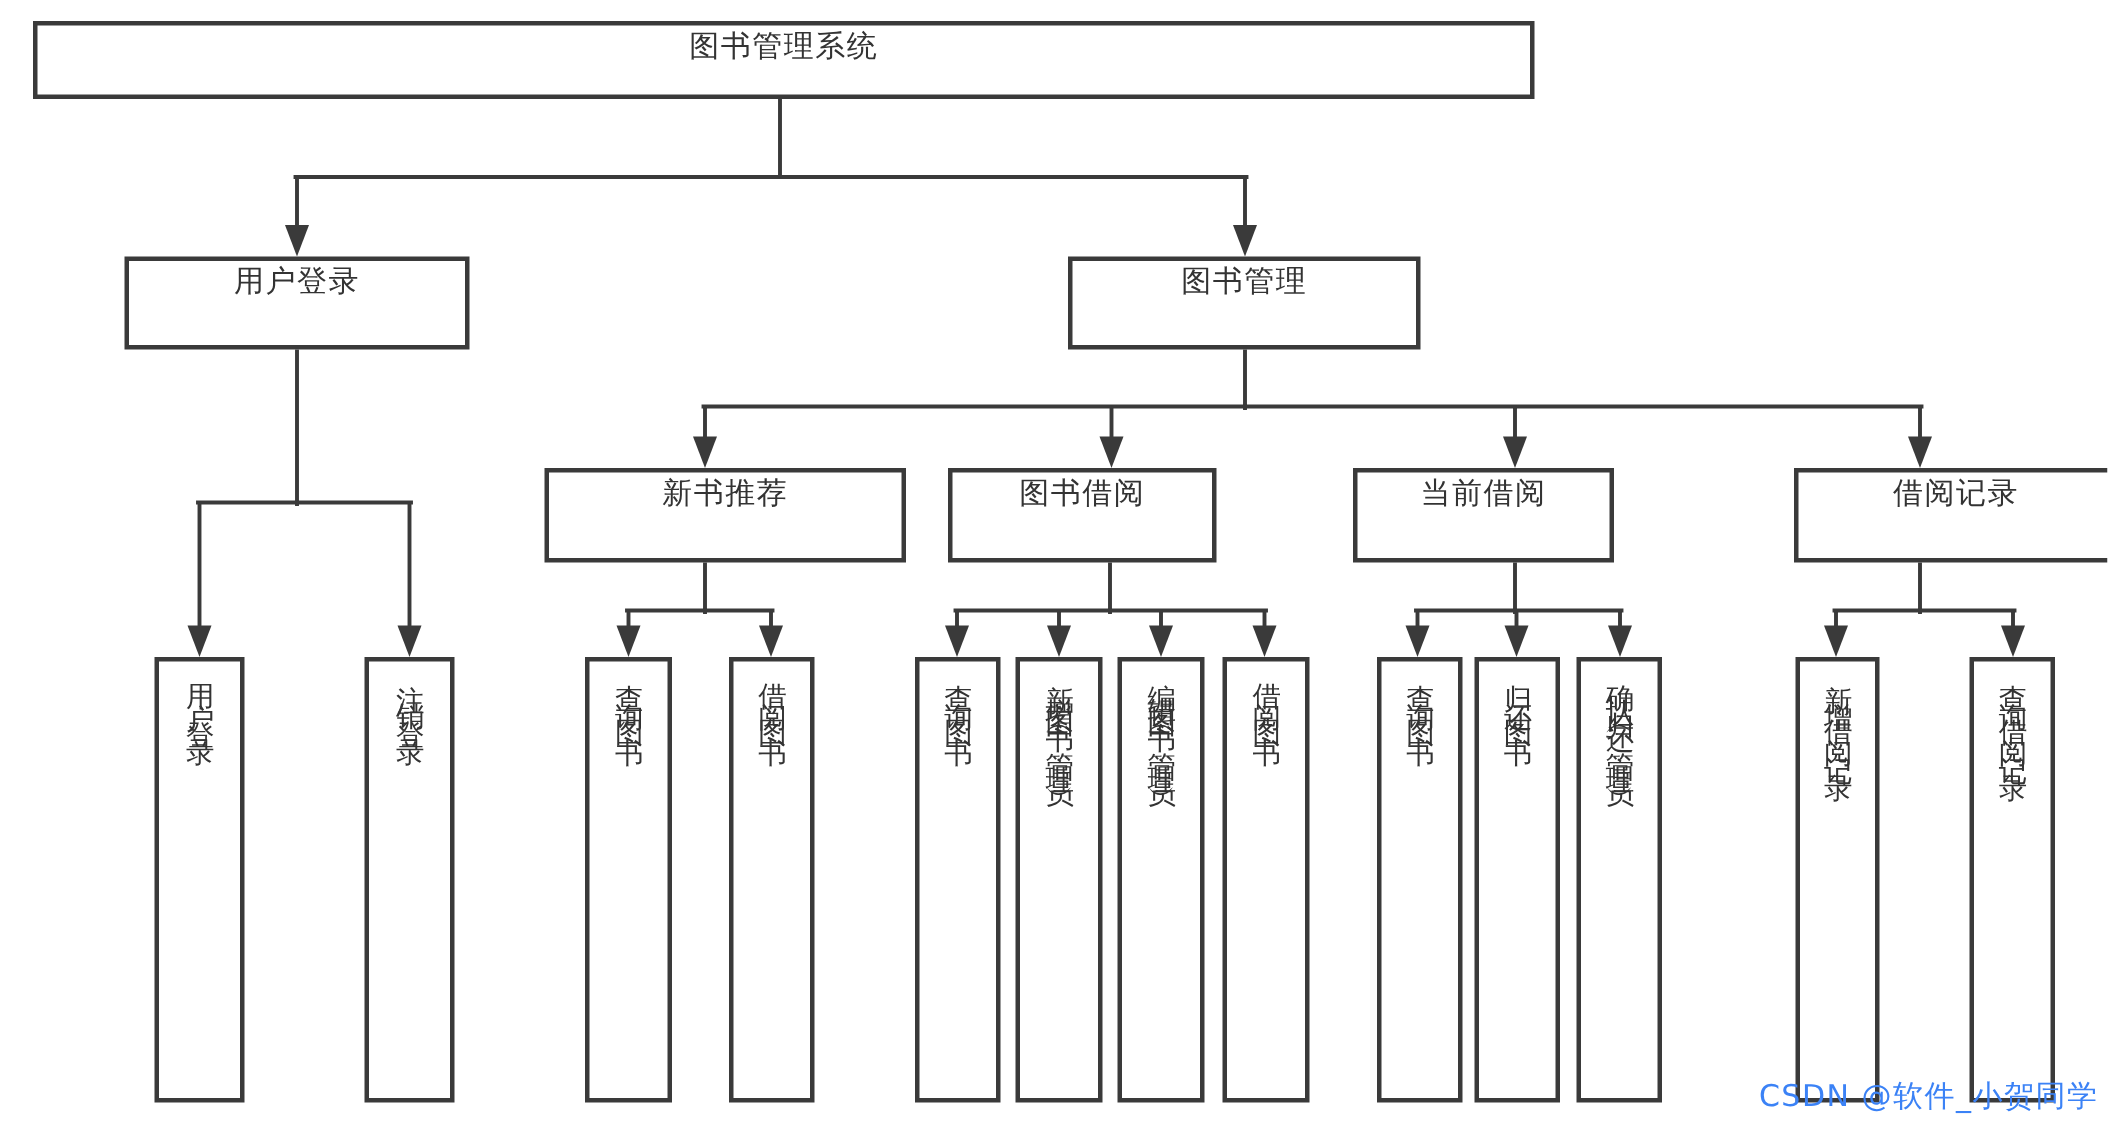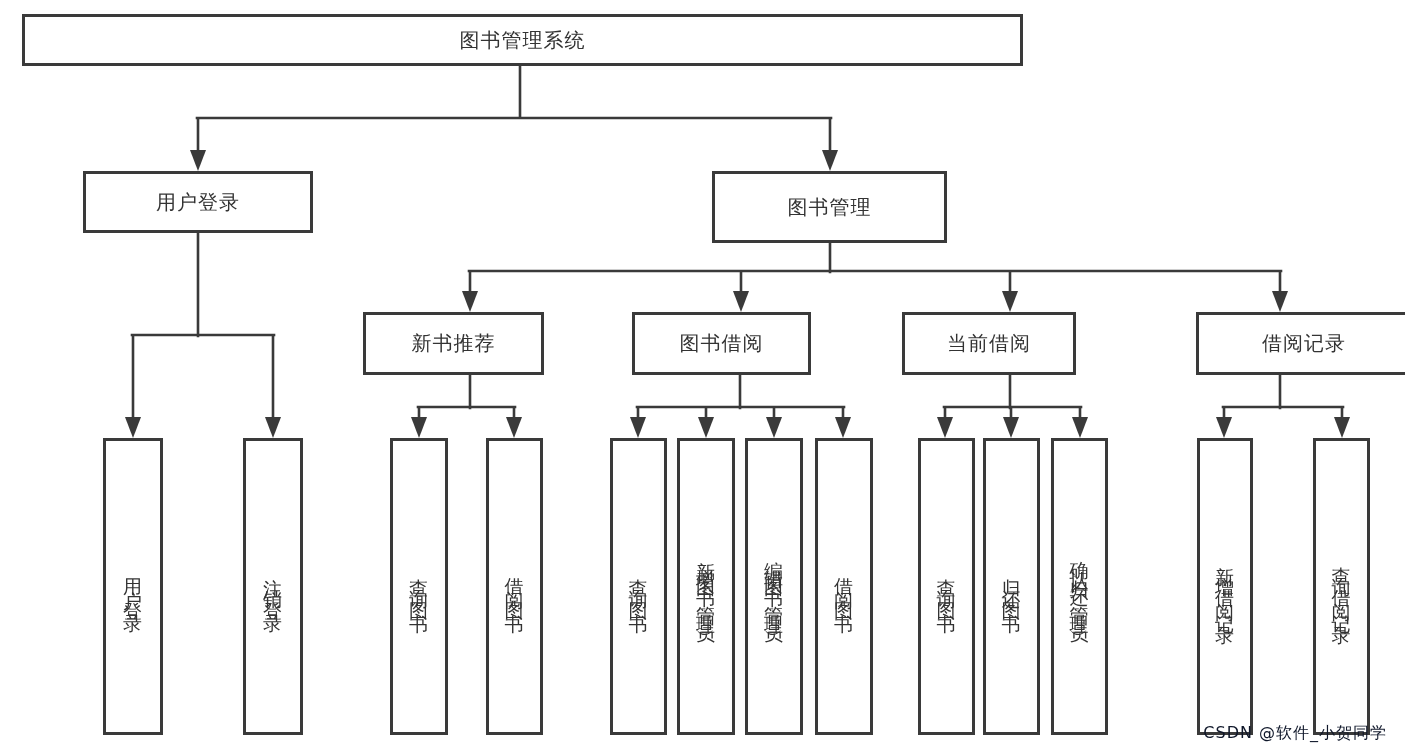--- a/index.html
+++ b/index.html
@@ -22,7 +22,6 @@
     background: #ffffff;
     border: 3px solid #3a3a3a;
     display: flex;
-    align-items: center;
     justify-content: center;
   }
   .hbox { font-size: 20px; letter-spacing: 1px; white-space: nowrap; }

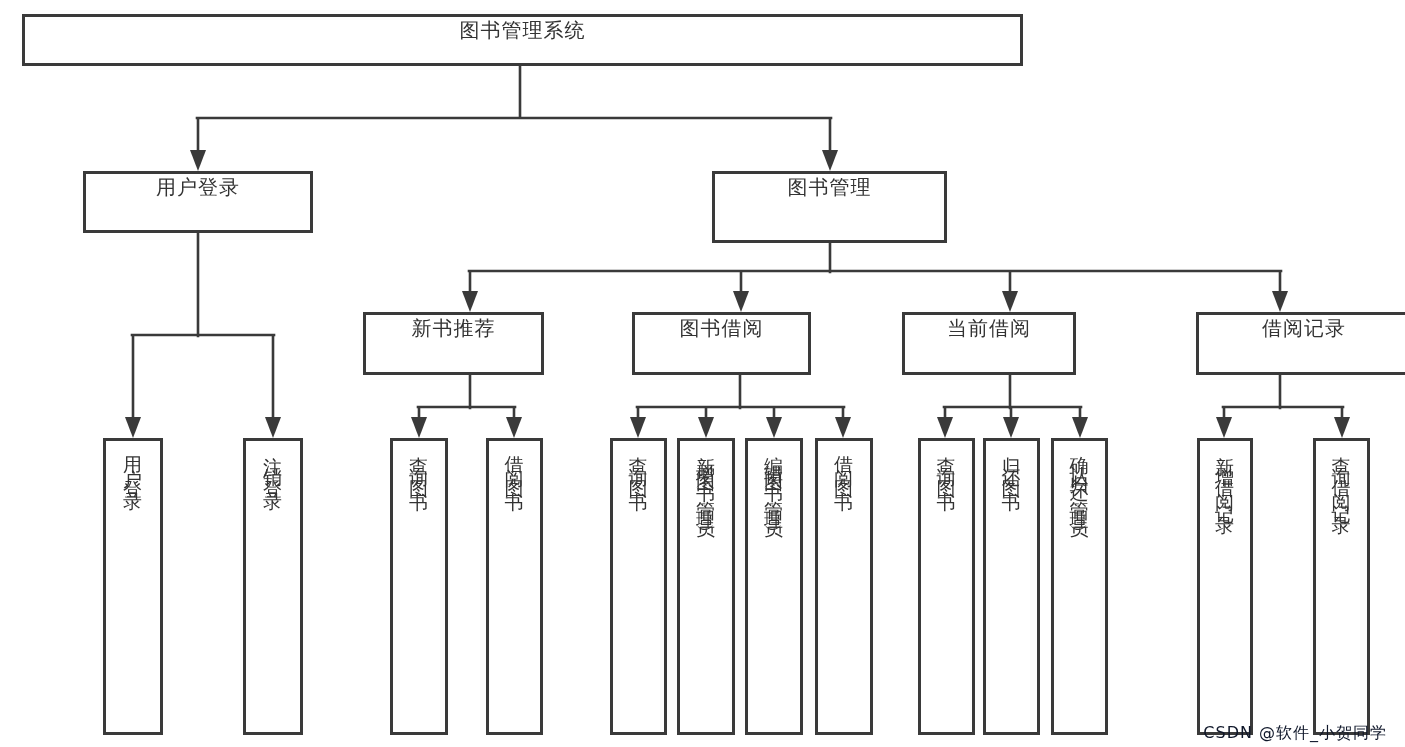--- a/index.html
+++ b/index.html
@@ -114,7 +114,7 @@
   <div class="box hbox" style="left:83px; top:171px; width:230px; height:62px;">
     <span>用户登录</span>
   </div>
-  <div class="box hbox" style="left:712px; top:171px; width:235px; height:72px;">
+  <div class="box hbox" style="left:712px; top:171px; width:235px; height:62px;">
     <span>图书管理</span>
   </div>
 

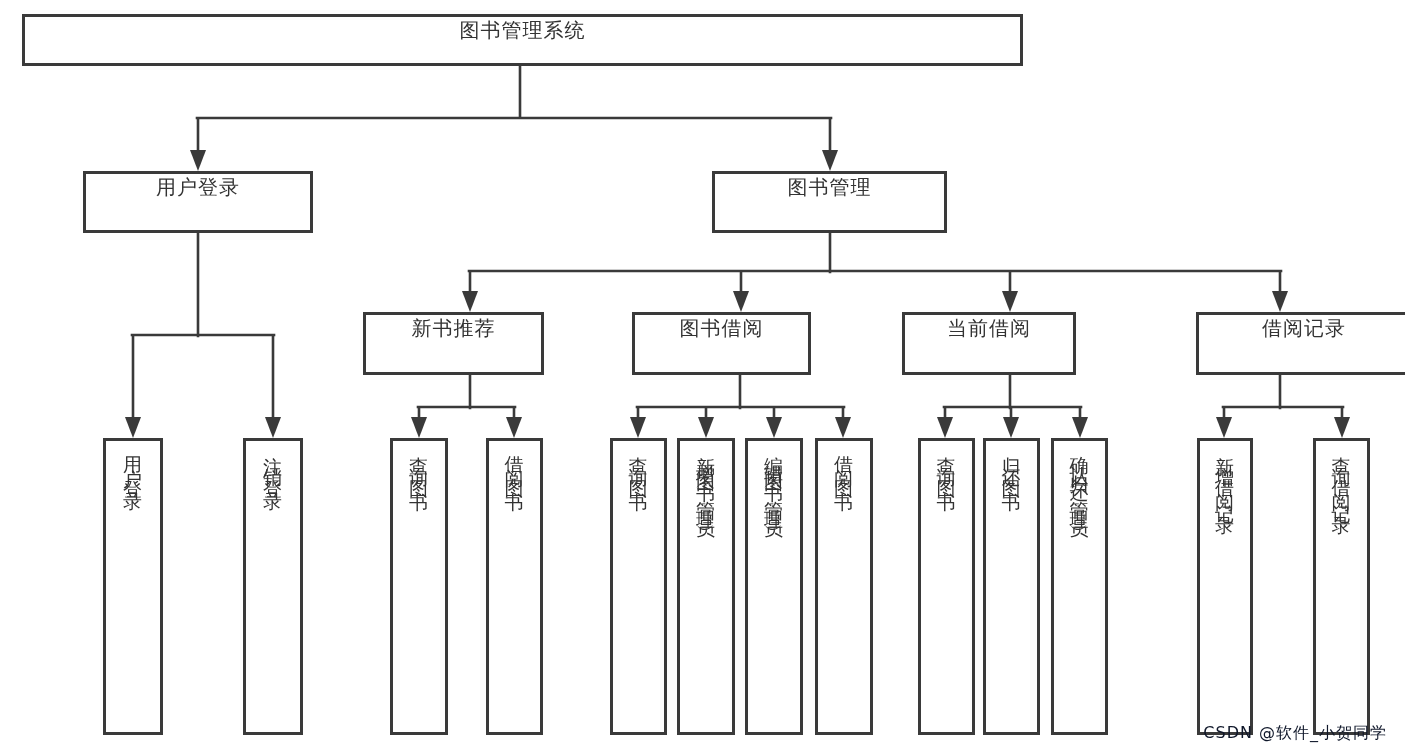--- a/index.html
+++ b/index.html
@@ -118,7 +118,7 @@
     <span>图书管理</span>
   </div>
 
-  <div class="box hbox" style="left:363px; top:312px; width:181px; height:63px;">
+  <div class="box hbox" style="left:363px; top:312px; width:241px; height:63px;">
     <span>新书推荐</span>
   </div>
   <div class="box hbox" style="left:632px; top:312px; width:179px; height:63px;">

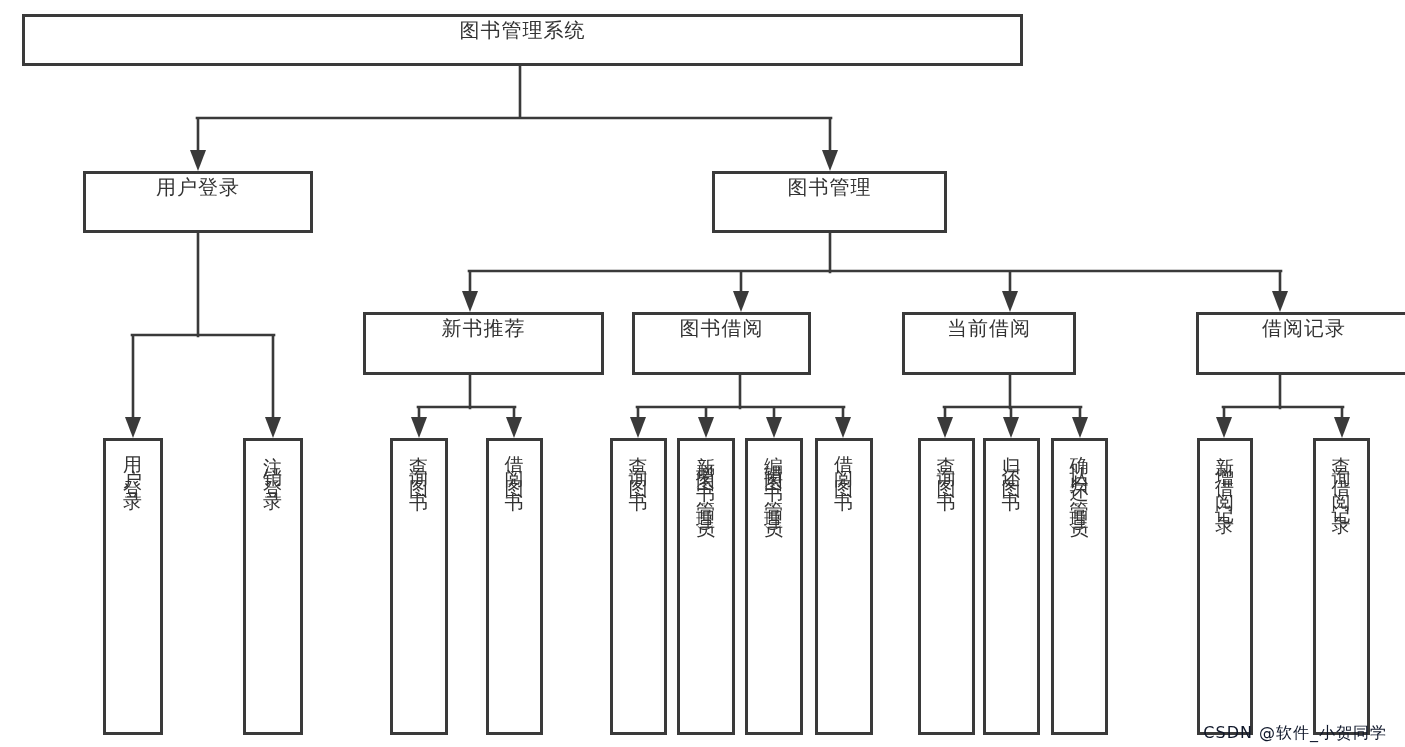--- a/index.html
+++ b/index.html
@@ -36,11 +36,11 @@
   .vbox.longtext span { letter-spacing: 9px; }
   .watermark {
     position: absolute;
-    right: 18px;
+    right: 6px;
     bottom: 3px;
-    font-size: 16px;
+    font-size: 20px;
     letter-spacing: 1px;
-    color: #0f172a;
+    color: #3b82f6;
     white-space: nowrap;
   }
 </style>

